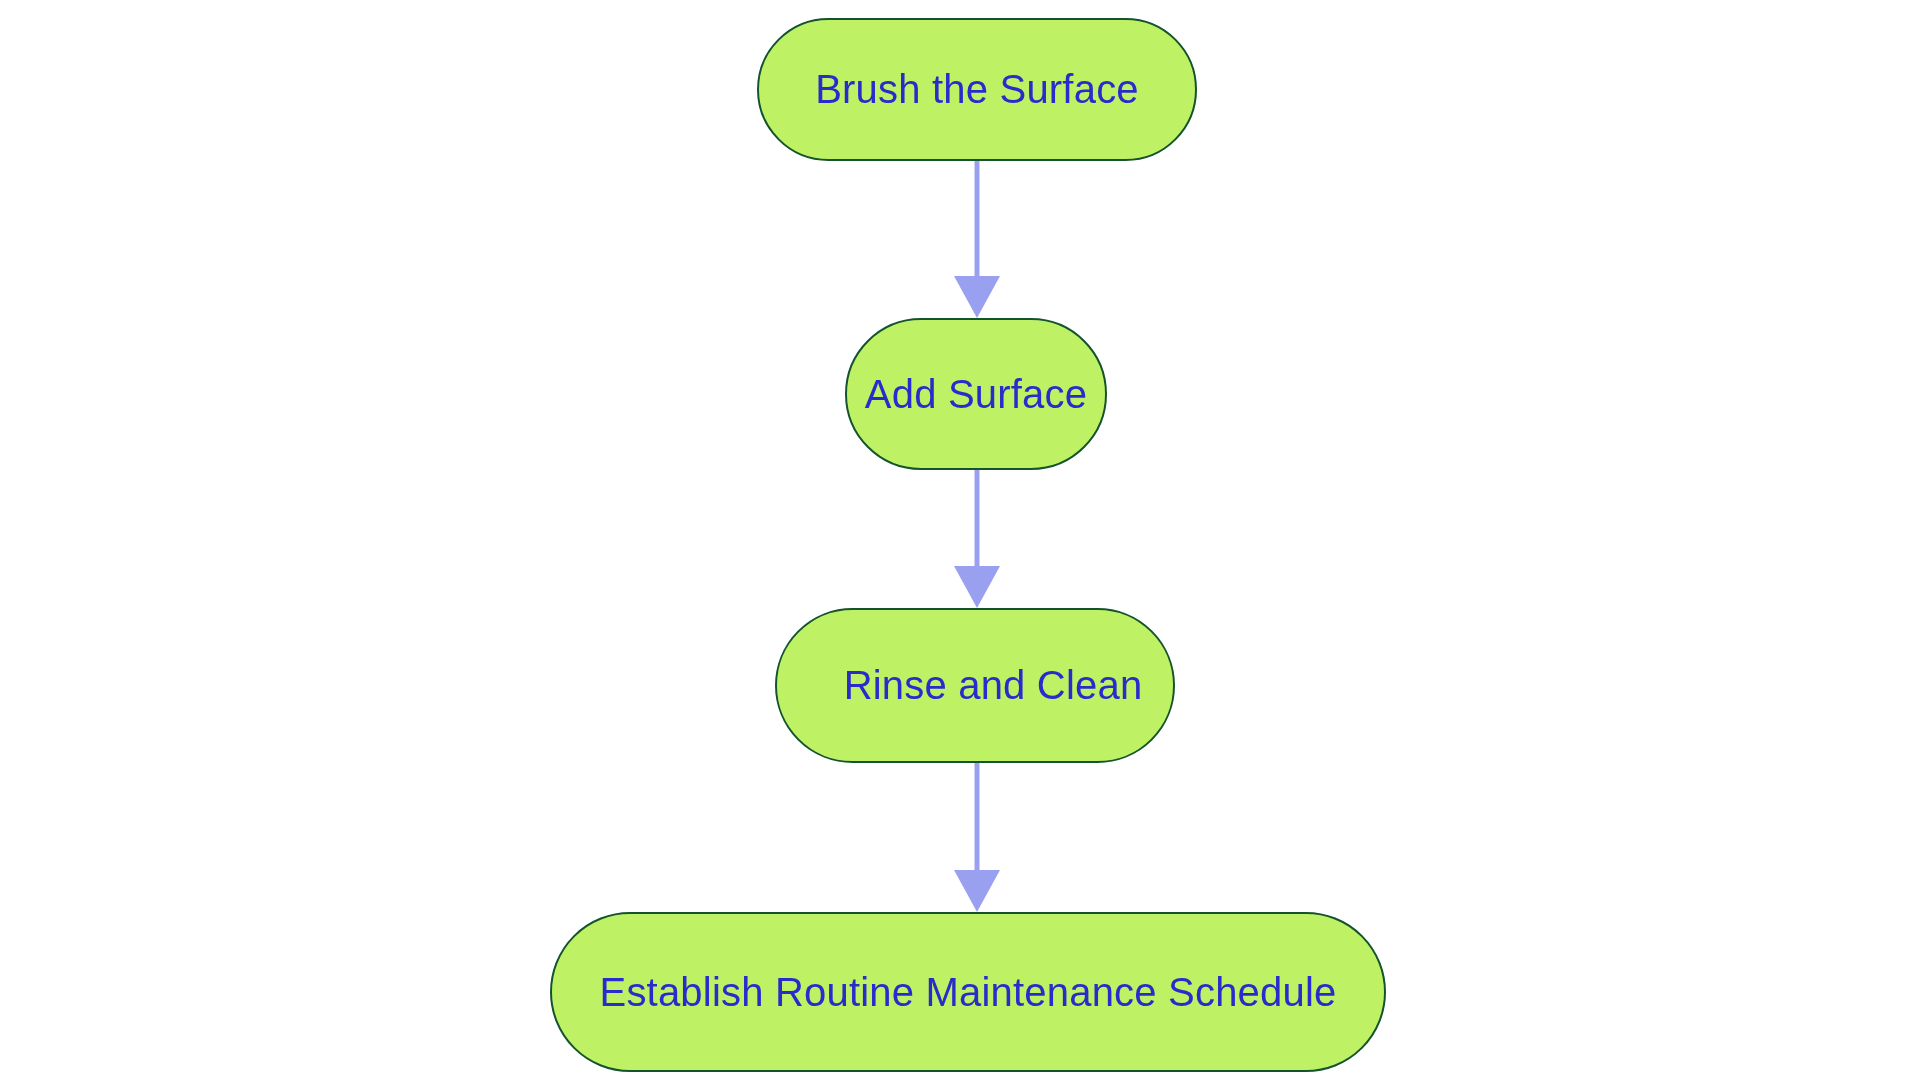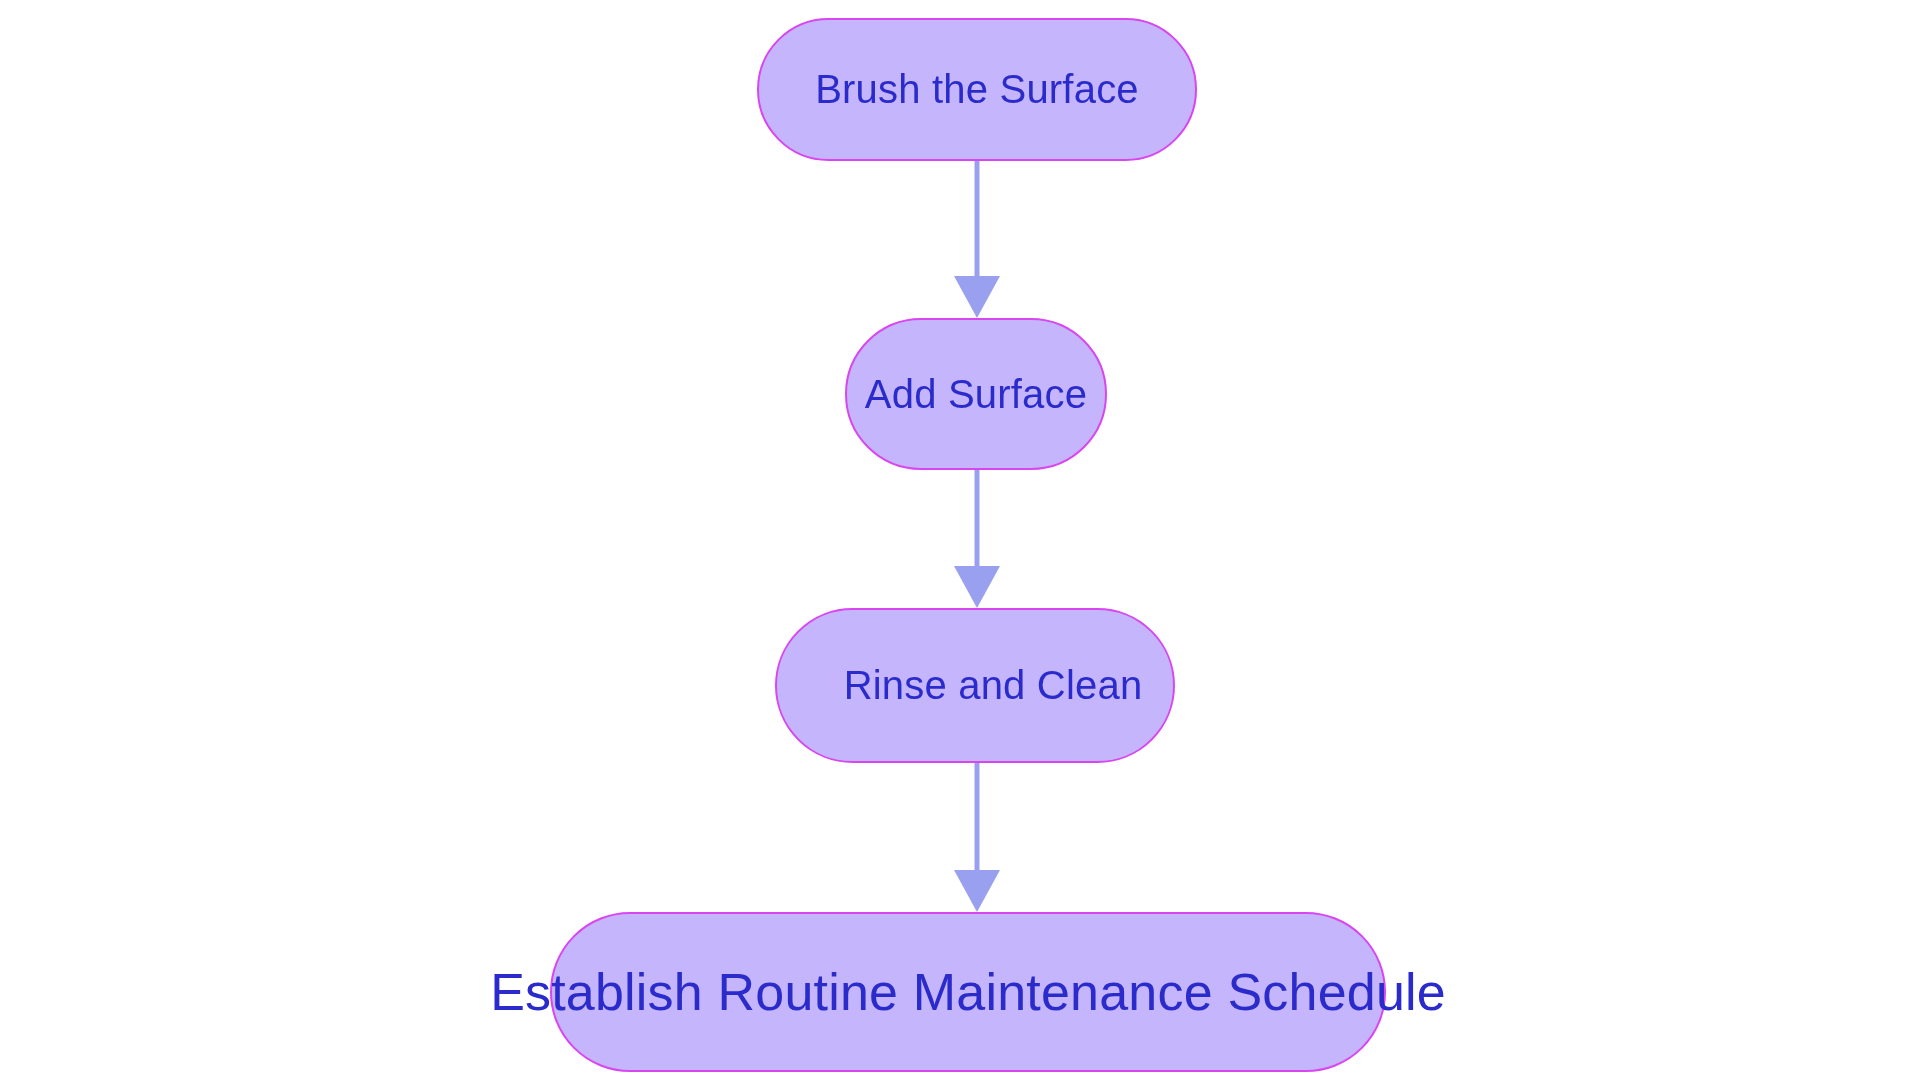--- a/index.html
+++ b/index.html
@@ -29,8 +29,8 @@
   .node-shape {
     position: absolute;
     box-sizing: border-box;
-    background: #c4b5fd;
-    border: 2px solid #d946ef;
+    background: #bef264;
+    border: 2px solid #14532d;
     border-radius: 999px;
     display: flex;
     align-items: center;

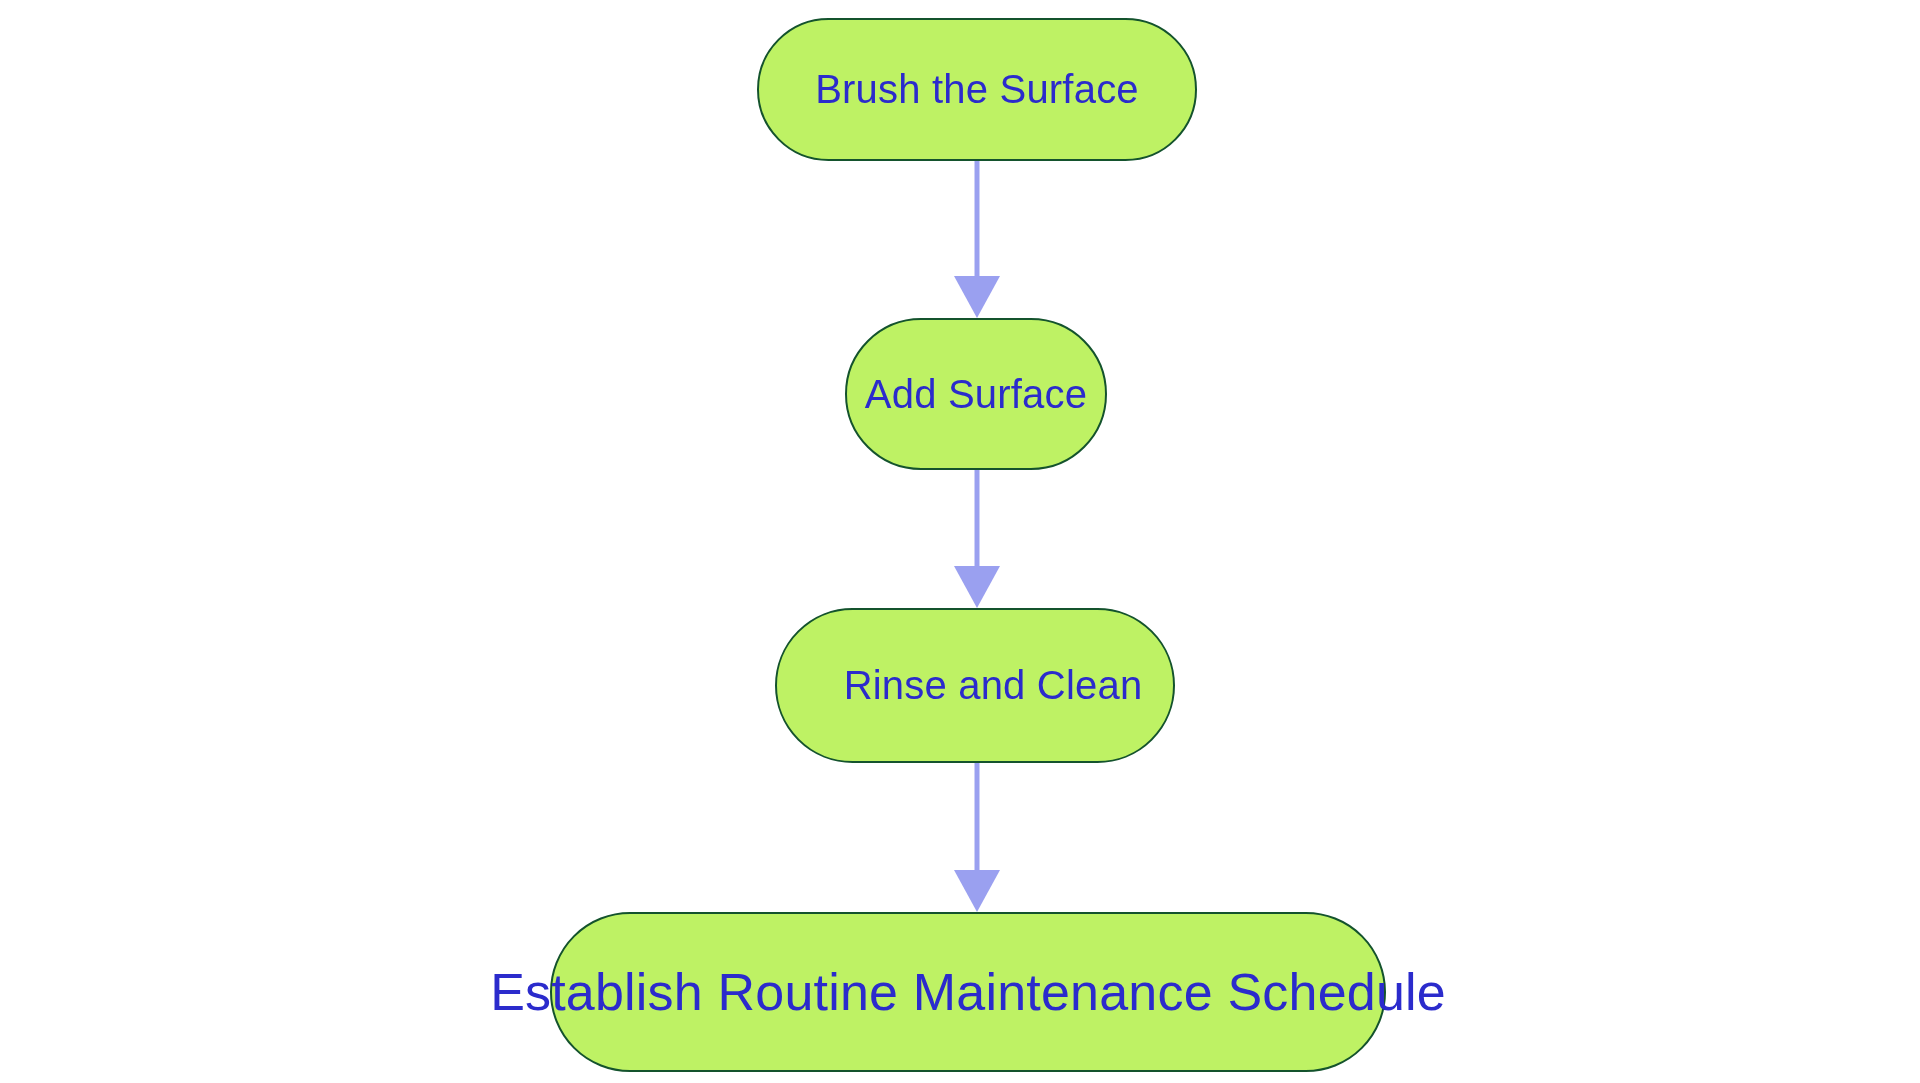--- a/index.html
+++ b/index.html
@@ -52,7 +52,7 @@
   #node-0 .node-label { font-size: 40px; }
   #node-1 .node-label { font-size: 40px; }
   #node-2 .node-label { font-size: 40px; margin-left: 36px; }
-  #node-3 .node-label { font-size: 52px; }
+  #node-3 .node-label { font-size: 40px; }
 </style>
 </head>
 <body>

